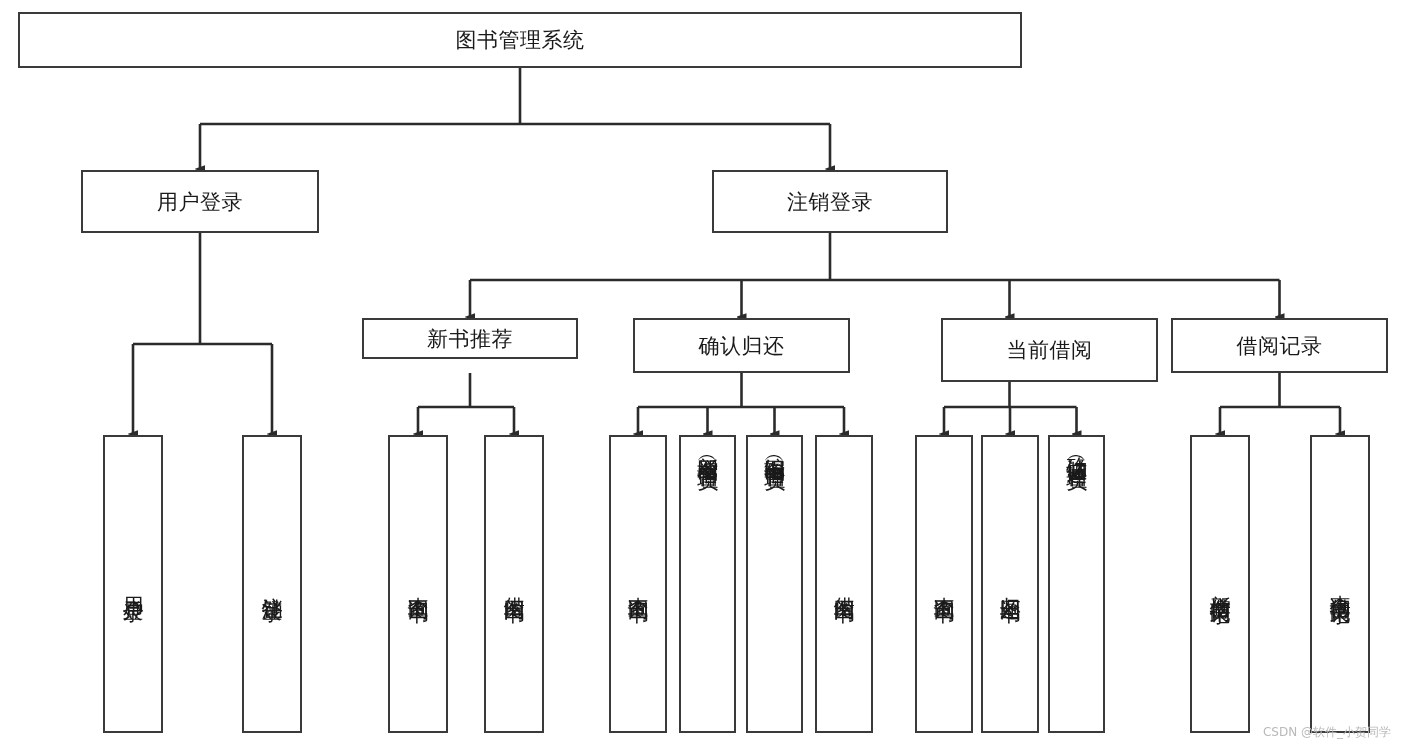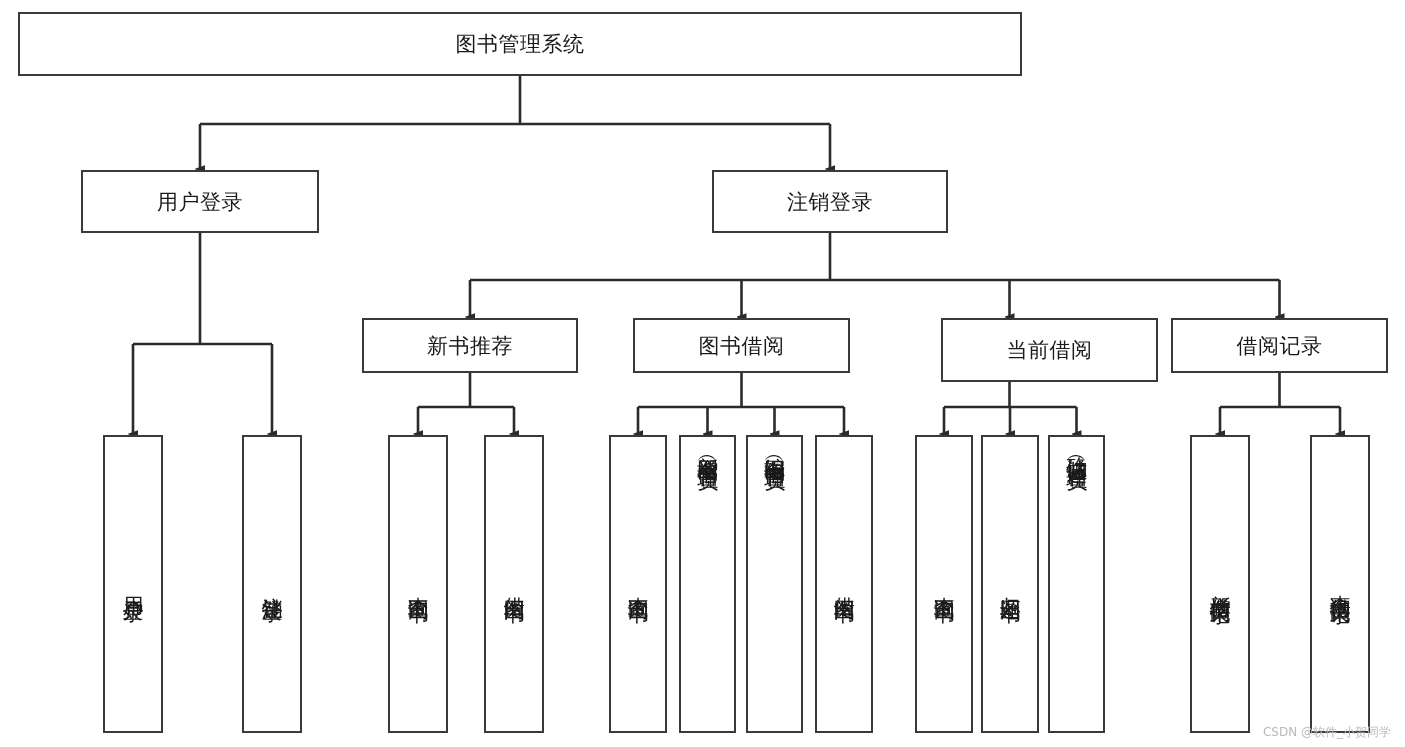--- a/index.html
+++ b/index.html
@@ -124,7 +124,7 @@
       </g>
   </svg>
   <div id="node-layer">
-      <div class="node-box" style="left: 18px; top: 12px; width: 1004px; height: 64px;">
+      <div class="node-box" style="left: 18px; top: 12px; width: 1004px; height: 56px;">
         <div class="node-label-h">图书管理系统</div>
       </div>
       <div class="node-box" style="left: 81px; top: 170px; width: 238px; height: 63px;">

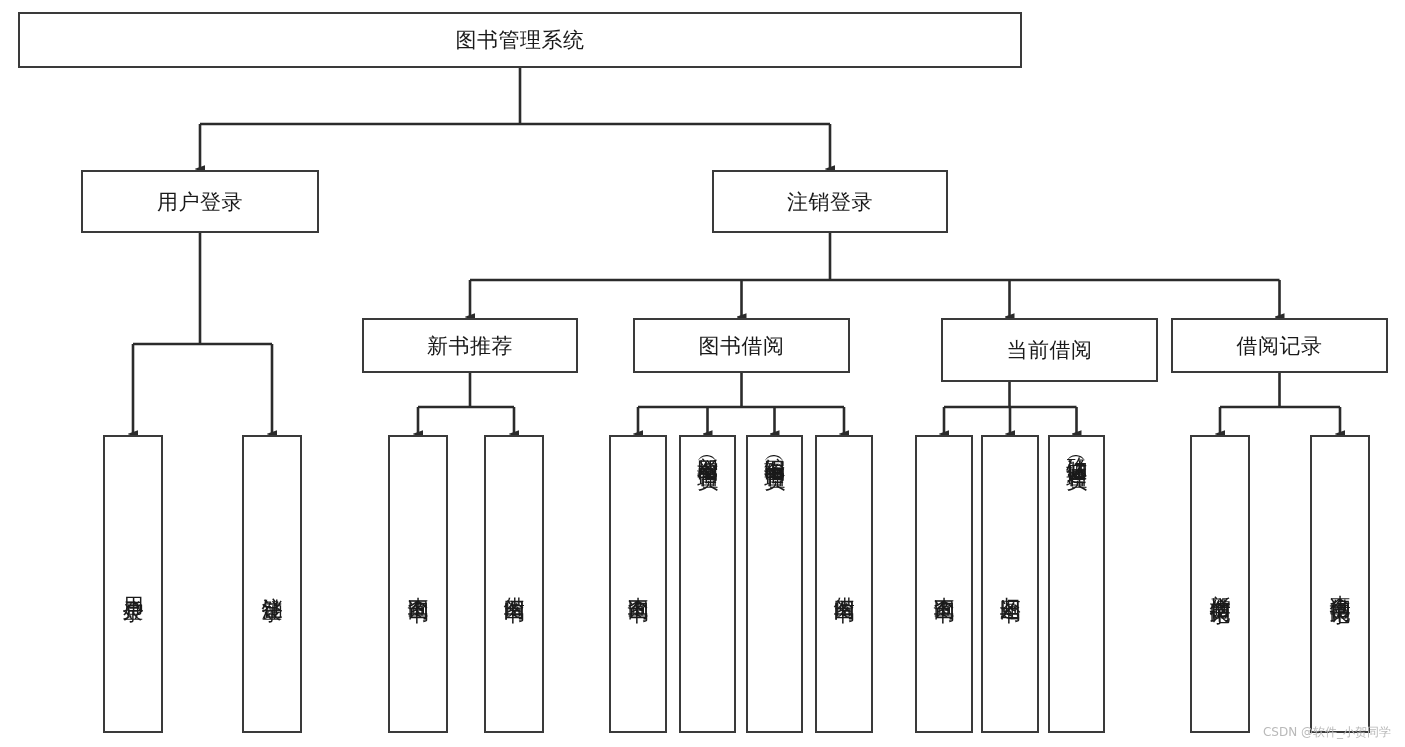--- a/index.html
+++ b/index.html
@@ -133,7 +133,7 @@
       <div class="node-box" style="left: 712px; top: 170px; width: 236px; height: 63px;">
         <div class="node-label-h">注销登录</div>
       </div>
-      <div class="node-box" style="left: 362px; top: 318px; width: 216px; height: 55px;">
+      <div class="node-box" style="left: 362px; top: 318px; width: 216px; height: 41px;">
         <div class="node-label-h">新书推荐</div>
       </div>
       <div class="node-box" style="left: 633px; top: 318px; width: 217px; height: 55px;">

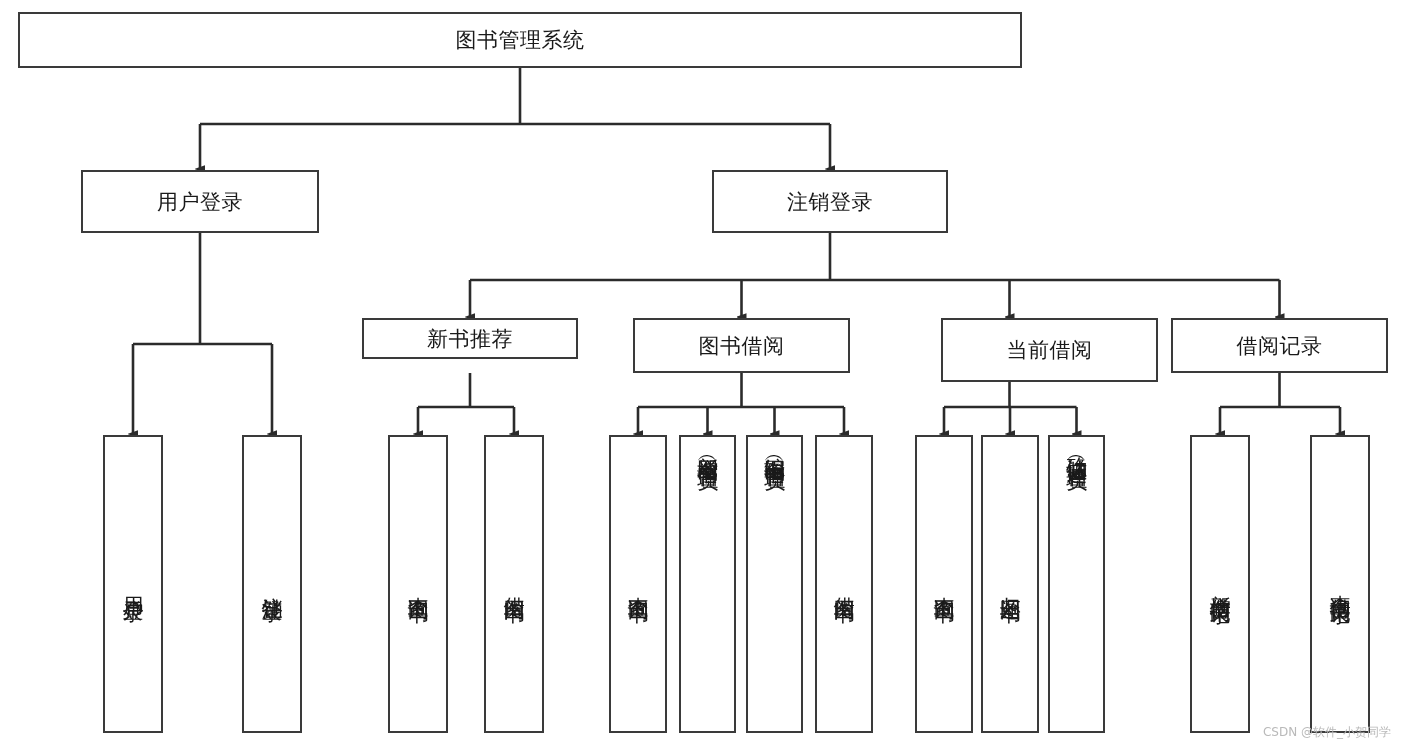--- a/index.html
+++ b/index.html
@@ -137,7 +137,7 @@
         <div class="node-label-h">新书推荐</div>
       </div>
       <div class="node-box" style="left: 633px; top: 318px; width: 217px; height: 55px;">
-        <div class="node-label-h">图书借阅</div>
+        <div class="node-label-h">确认归还</div>
       </div>
       <div class="node-box" style="left: 901px; top: 318px; width: 217px; height: 64px; margin-left: 40px;">
         <div class="node-label-h">当前借阅</div>

